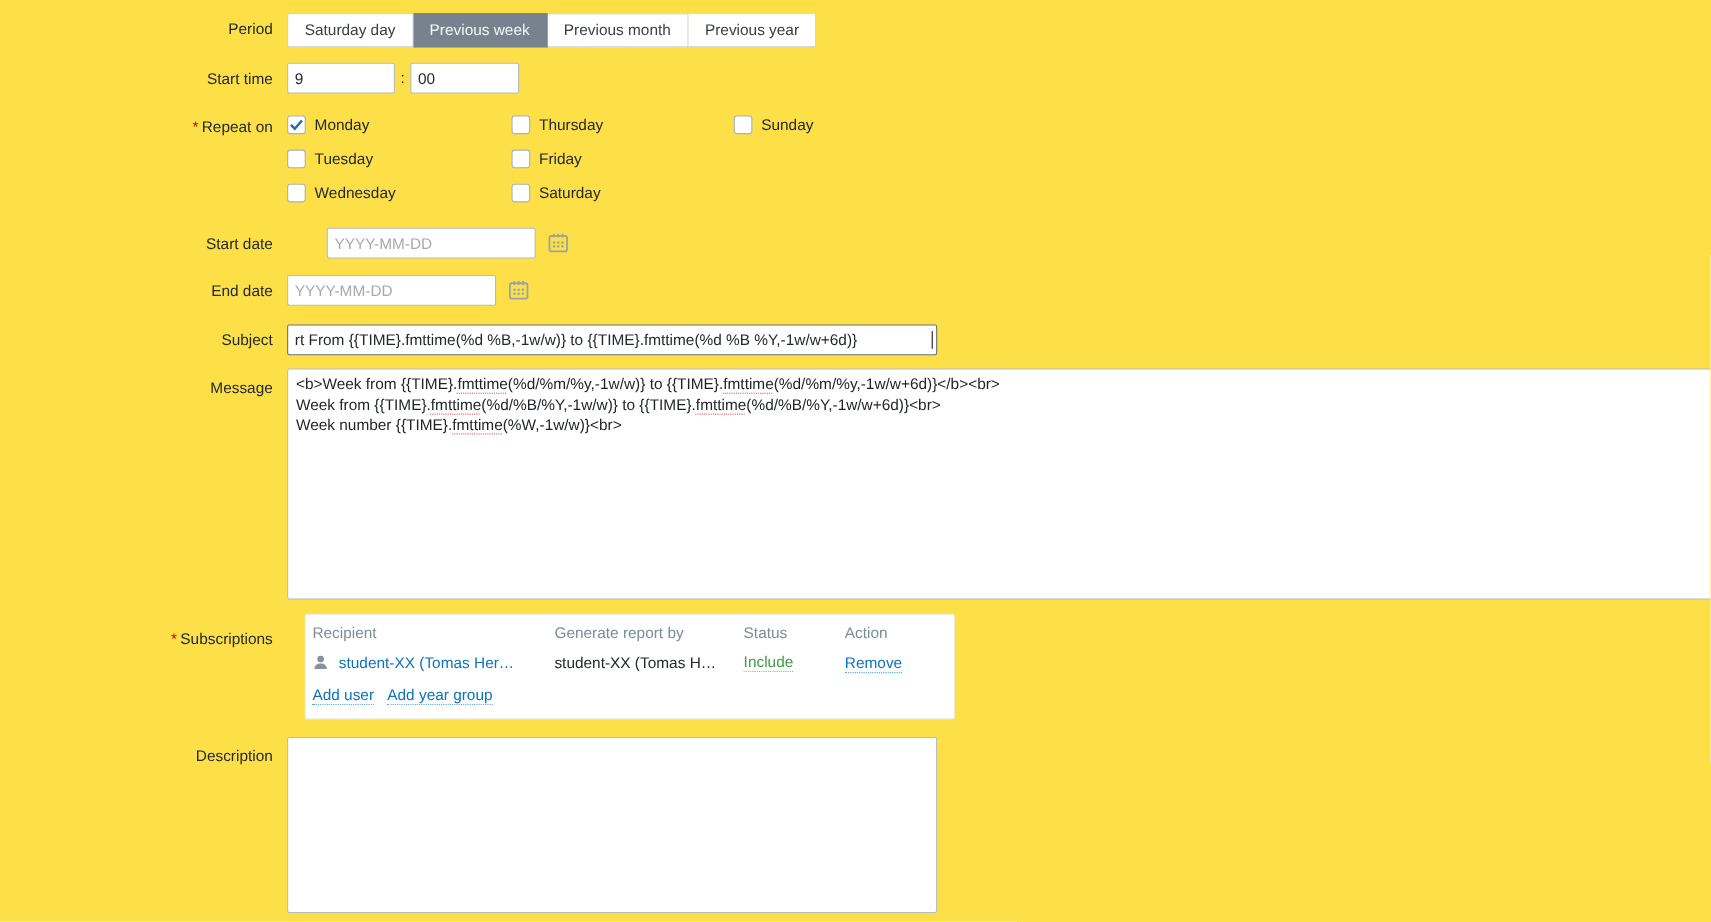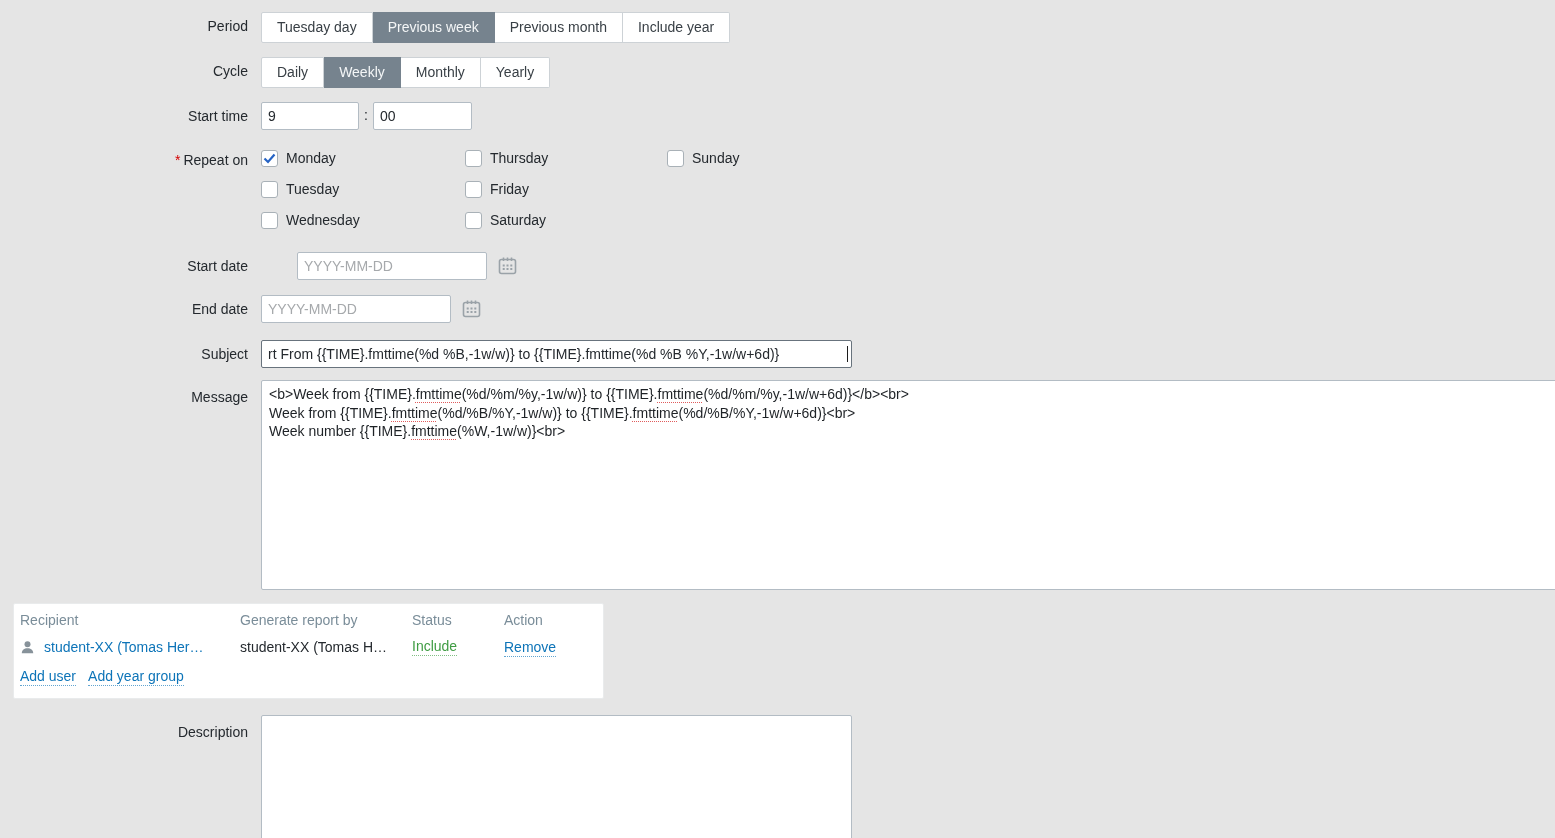--- a/index.html
+++ b/index.html
@@ -6,7 +6,7 @@
   body{background:#fff;}
   .page{
     position:relative;width:1555px;height:838px;overflow:hidden;
-    background:#e5e5e5;color:#24292e;
+    background:#fde047;color:#24292e;
     font-family:"Liberation Sans", sans-serif;font-size:14px;
   }
   .form{padding-top:6px;}

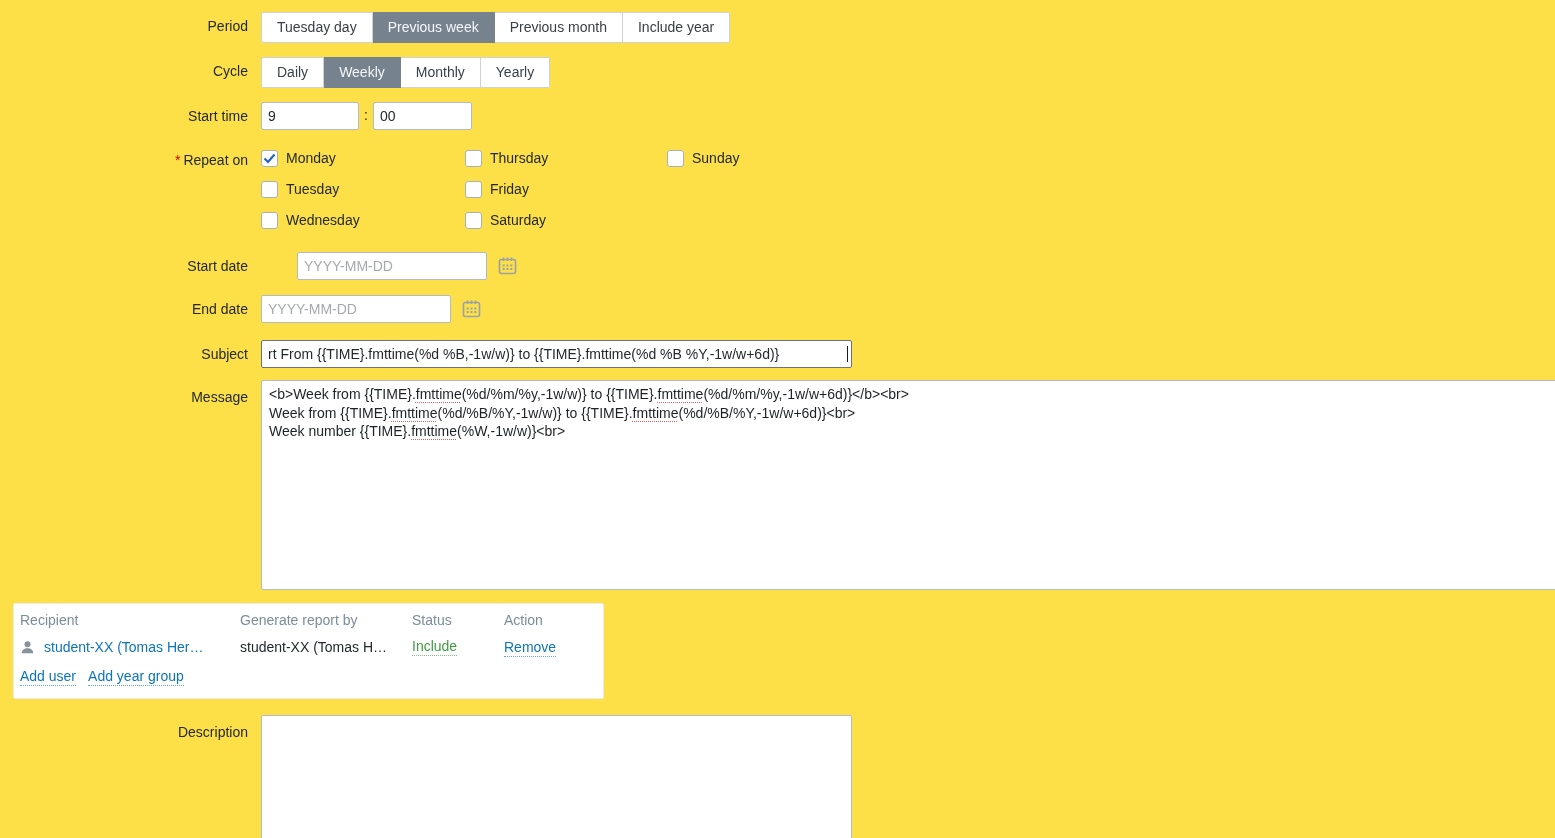--- a/index.html
+++ b/index.html
@@ -114,7 +114,7 @@
       <div class="lbl">Period</div>
       <div class="ctrl">
         <div class="seg">
-          <button>Tuesday day</button>
+          <button>Saturday day</button>
           <button class="sel">Previous week</button>
           <button>Previous month</button>
           <button>Include year</button>

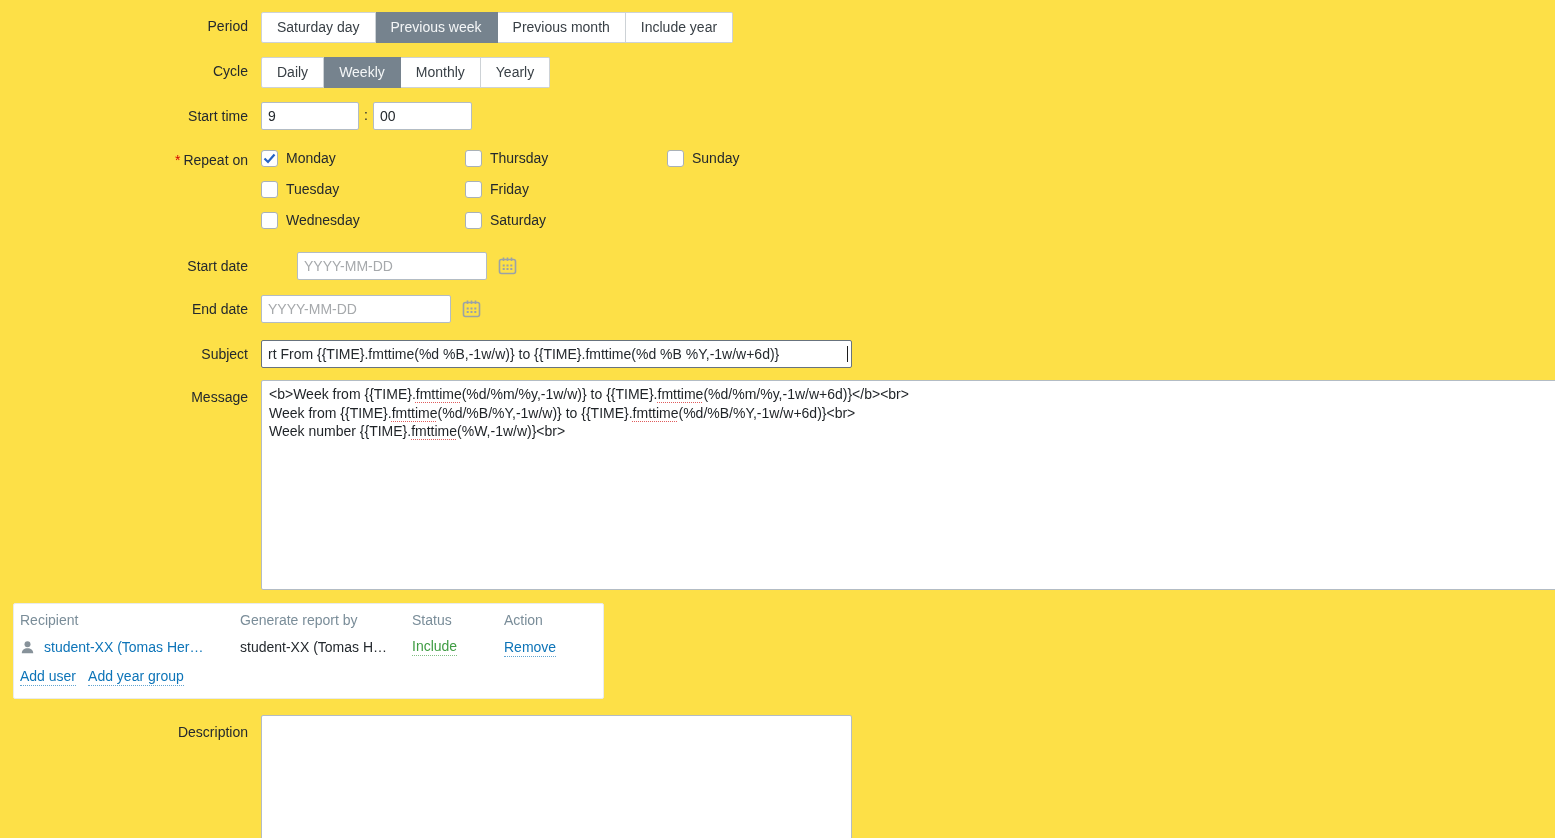--- a/index.html
+++ b/index.html
@@ -117,7 +117,7 @@
           <button>Saturday day</button>
           <button class="sel">Previous week</button>
           <button>Previous month</button>
-          <button>Include year</button>
+          <button>Previous year</button>
         </div>
       </div>
     </div>

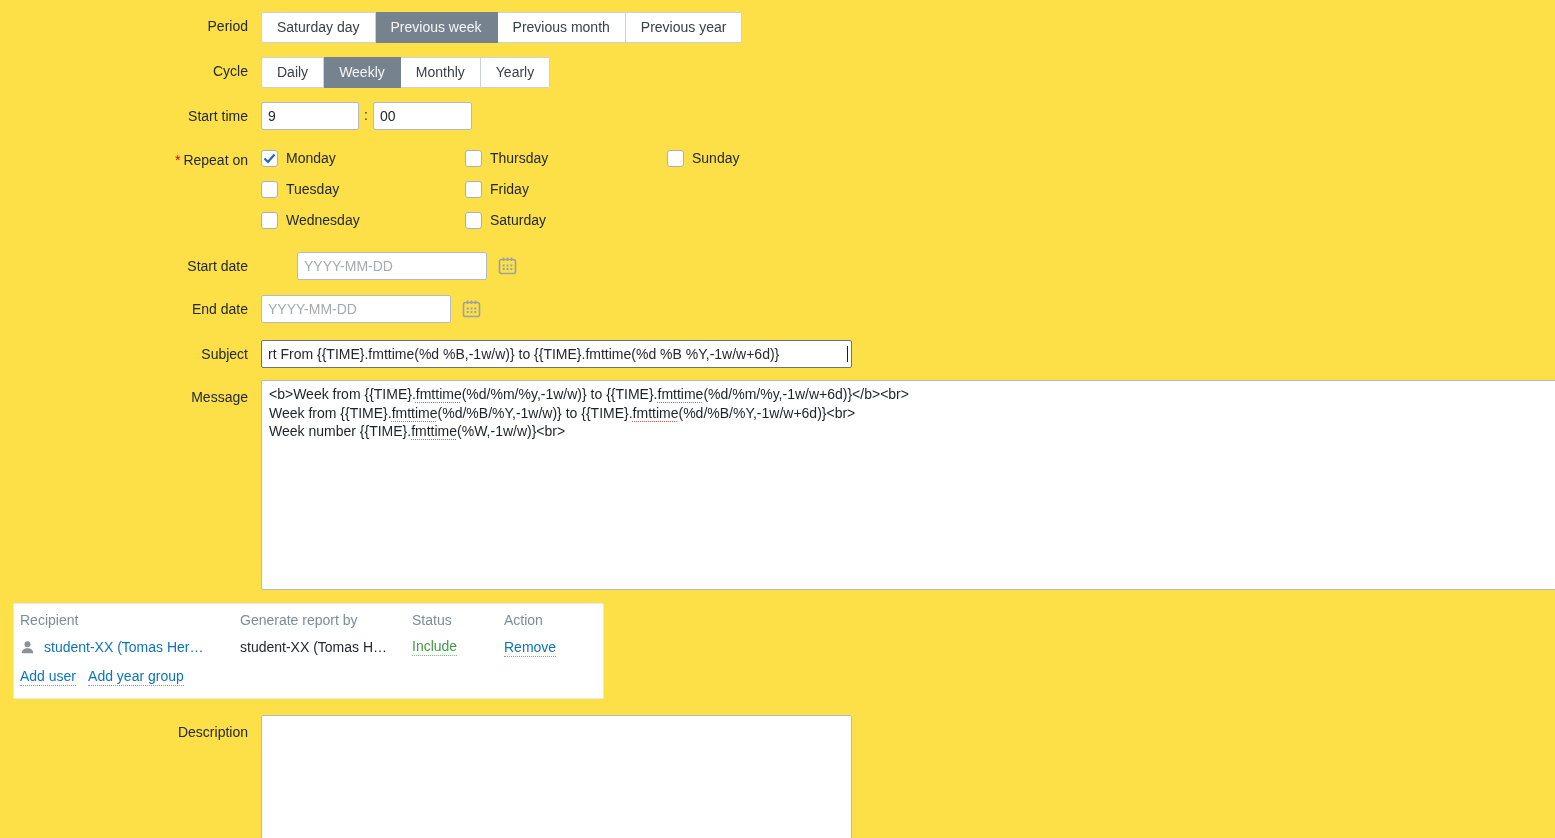--- a/index.html
+++ b/index.html
@@ -122,17 +122,6 @@
       </div>
     </div>
 
-    <div class="row mb14">
-      <div class="lbl">Cycle</div>
-      <div class="ctrl">
-        <div class="seg">
-          <button>Daily</button>
-          <button class="sel">Weekly</button>
-          <button>Monthly</button>
-          <button>Yearly</button>
-        </div>
-      </div>
-    </div>
 
     <div class="row mb20">
       <div class="lbl">Start time</div>

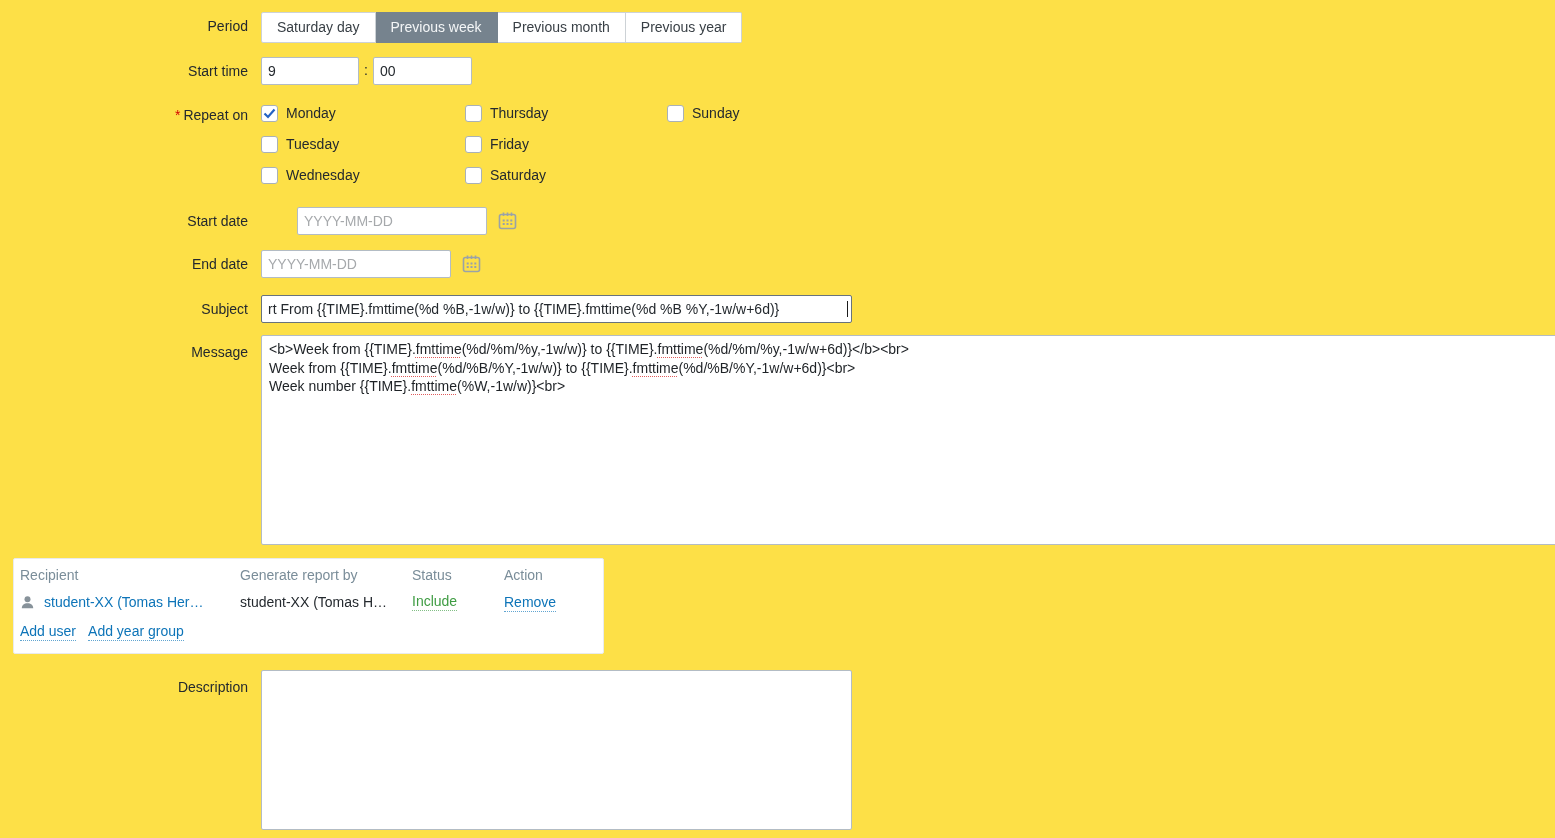--- a/index.html
+++ b/index.html
@@ -249,6 +249,9 @@
     </div>
 
     <div class="row mb16">
+      <div class="lbl" style="padding-top:14px;">
+        <span class="req">*</span><span>Subscriptions</span>
+      </div>
       <div class="ctrl">
         <div class="subbox">
           <div class="subgrid subhead">

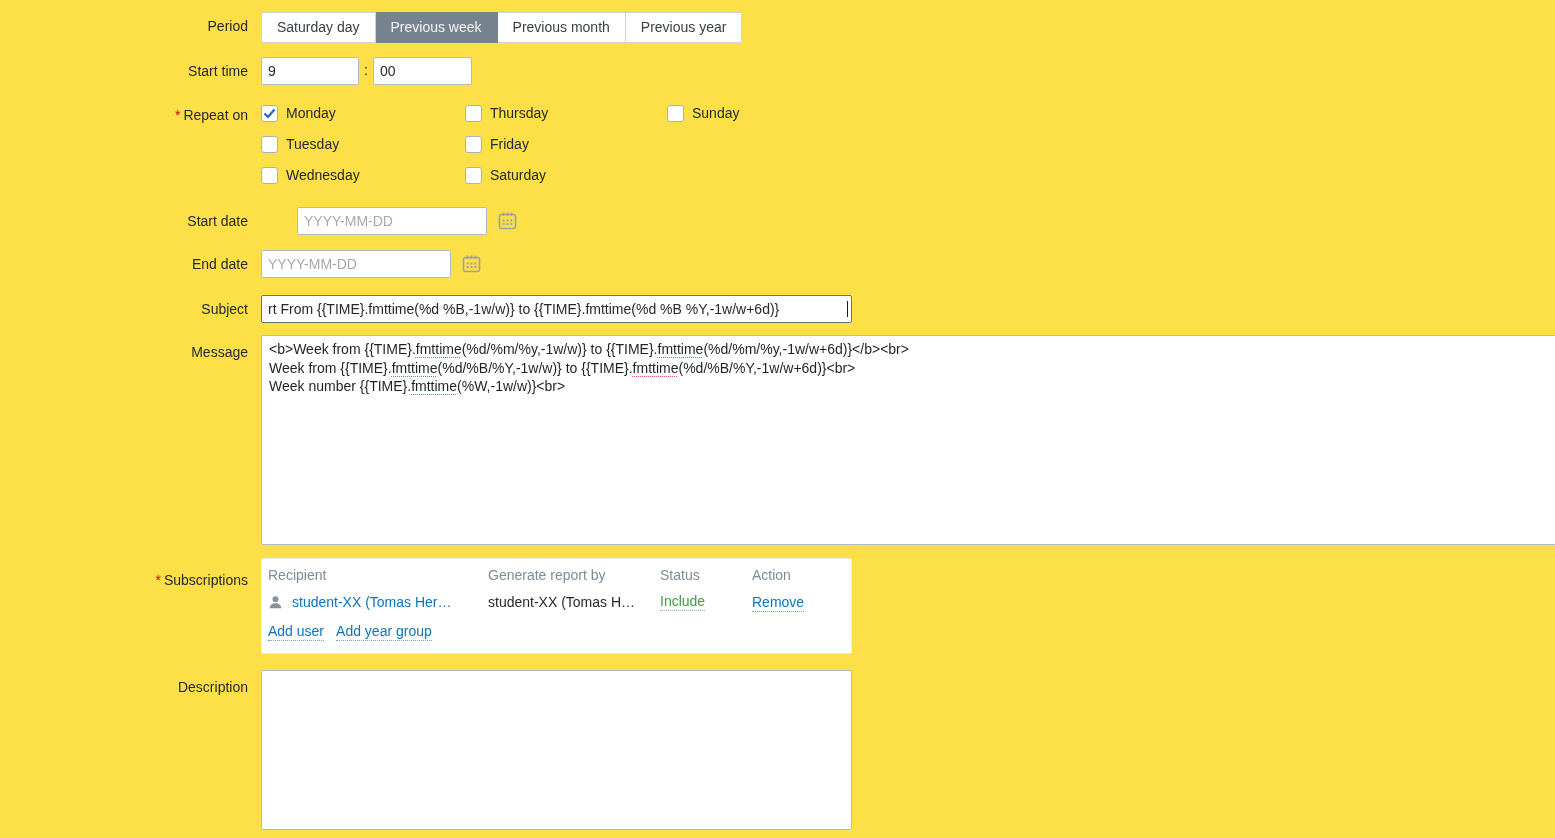--- a/index.html
+++ b/index.html
@@ -79,7 +79,7 @@
   
   .subbox{
     width:591px;box-sizing:border-box;border:1px solid #e9ebec;border-radius:2px;
-    padding:8px 6px 12px;background:#fff;
+    padding:8px 6px 12px;background:#fff;margin-left:16px;
   }
   .subgrid{display:grid;grid-template-columns:220px 172px 92px auto;align-items:center;}
   .subhead{color:#7a8d99;padding-bottom:10px;}

